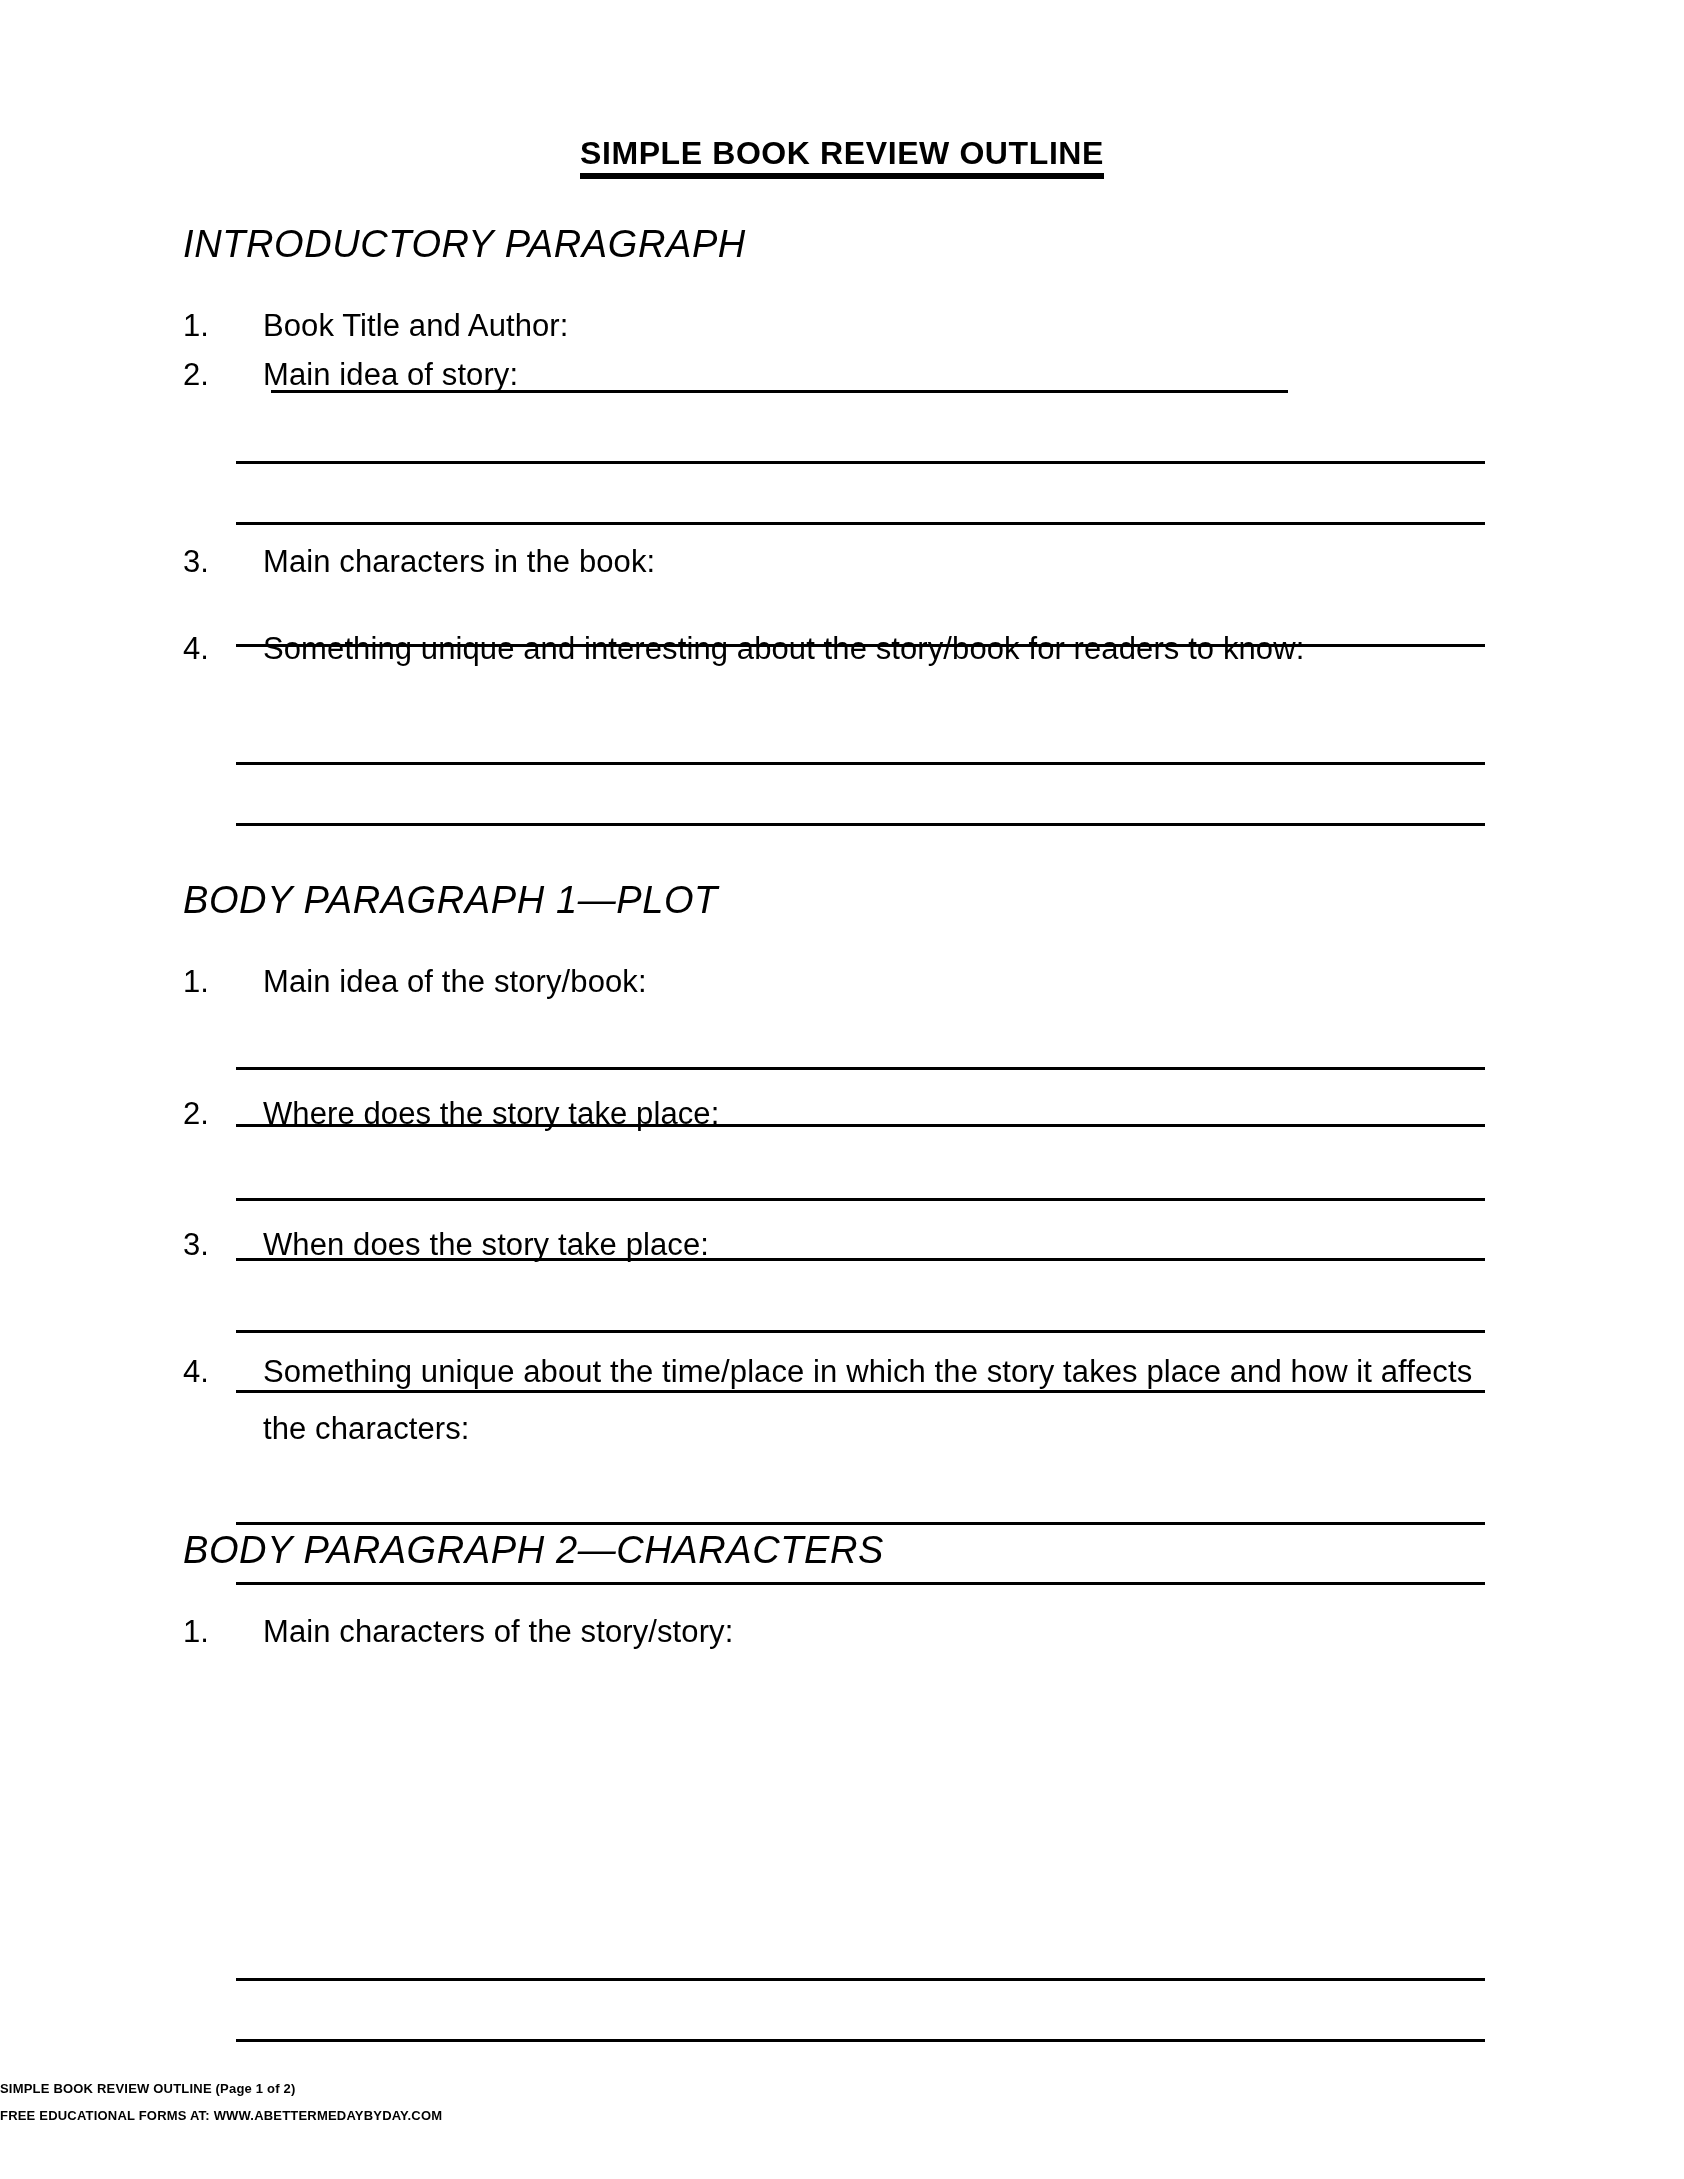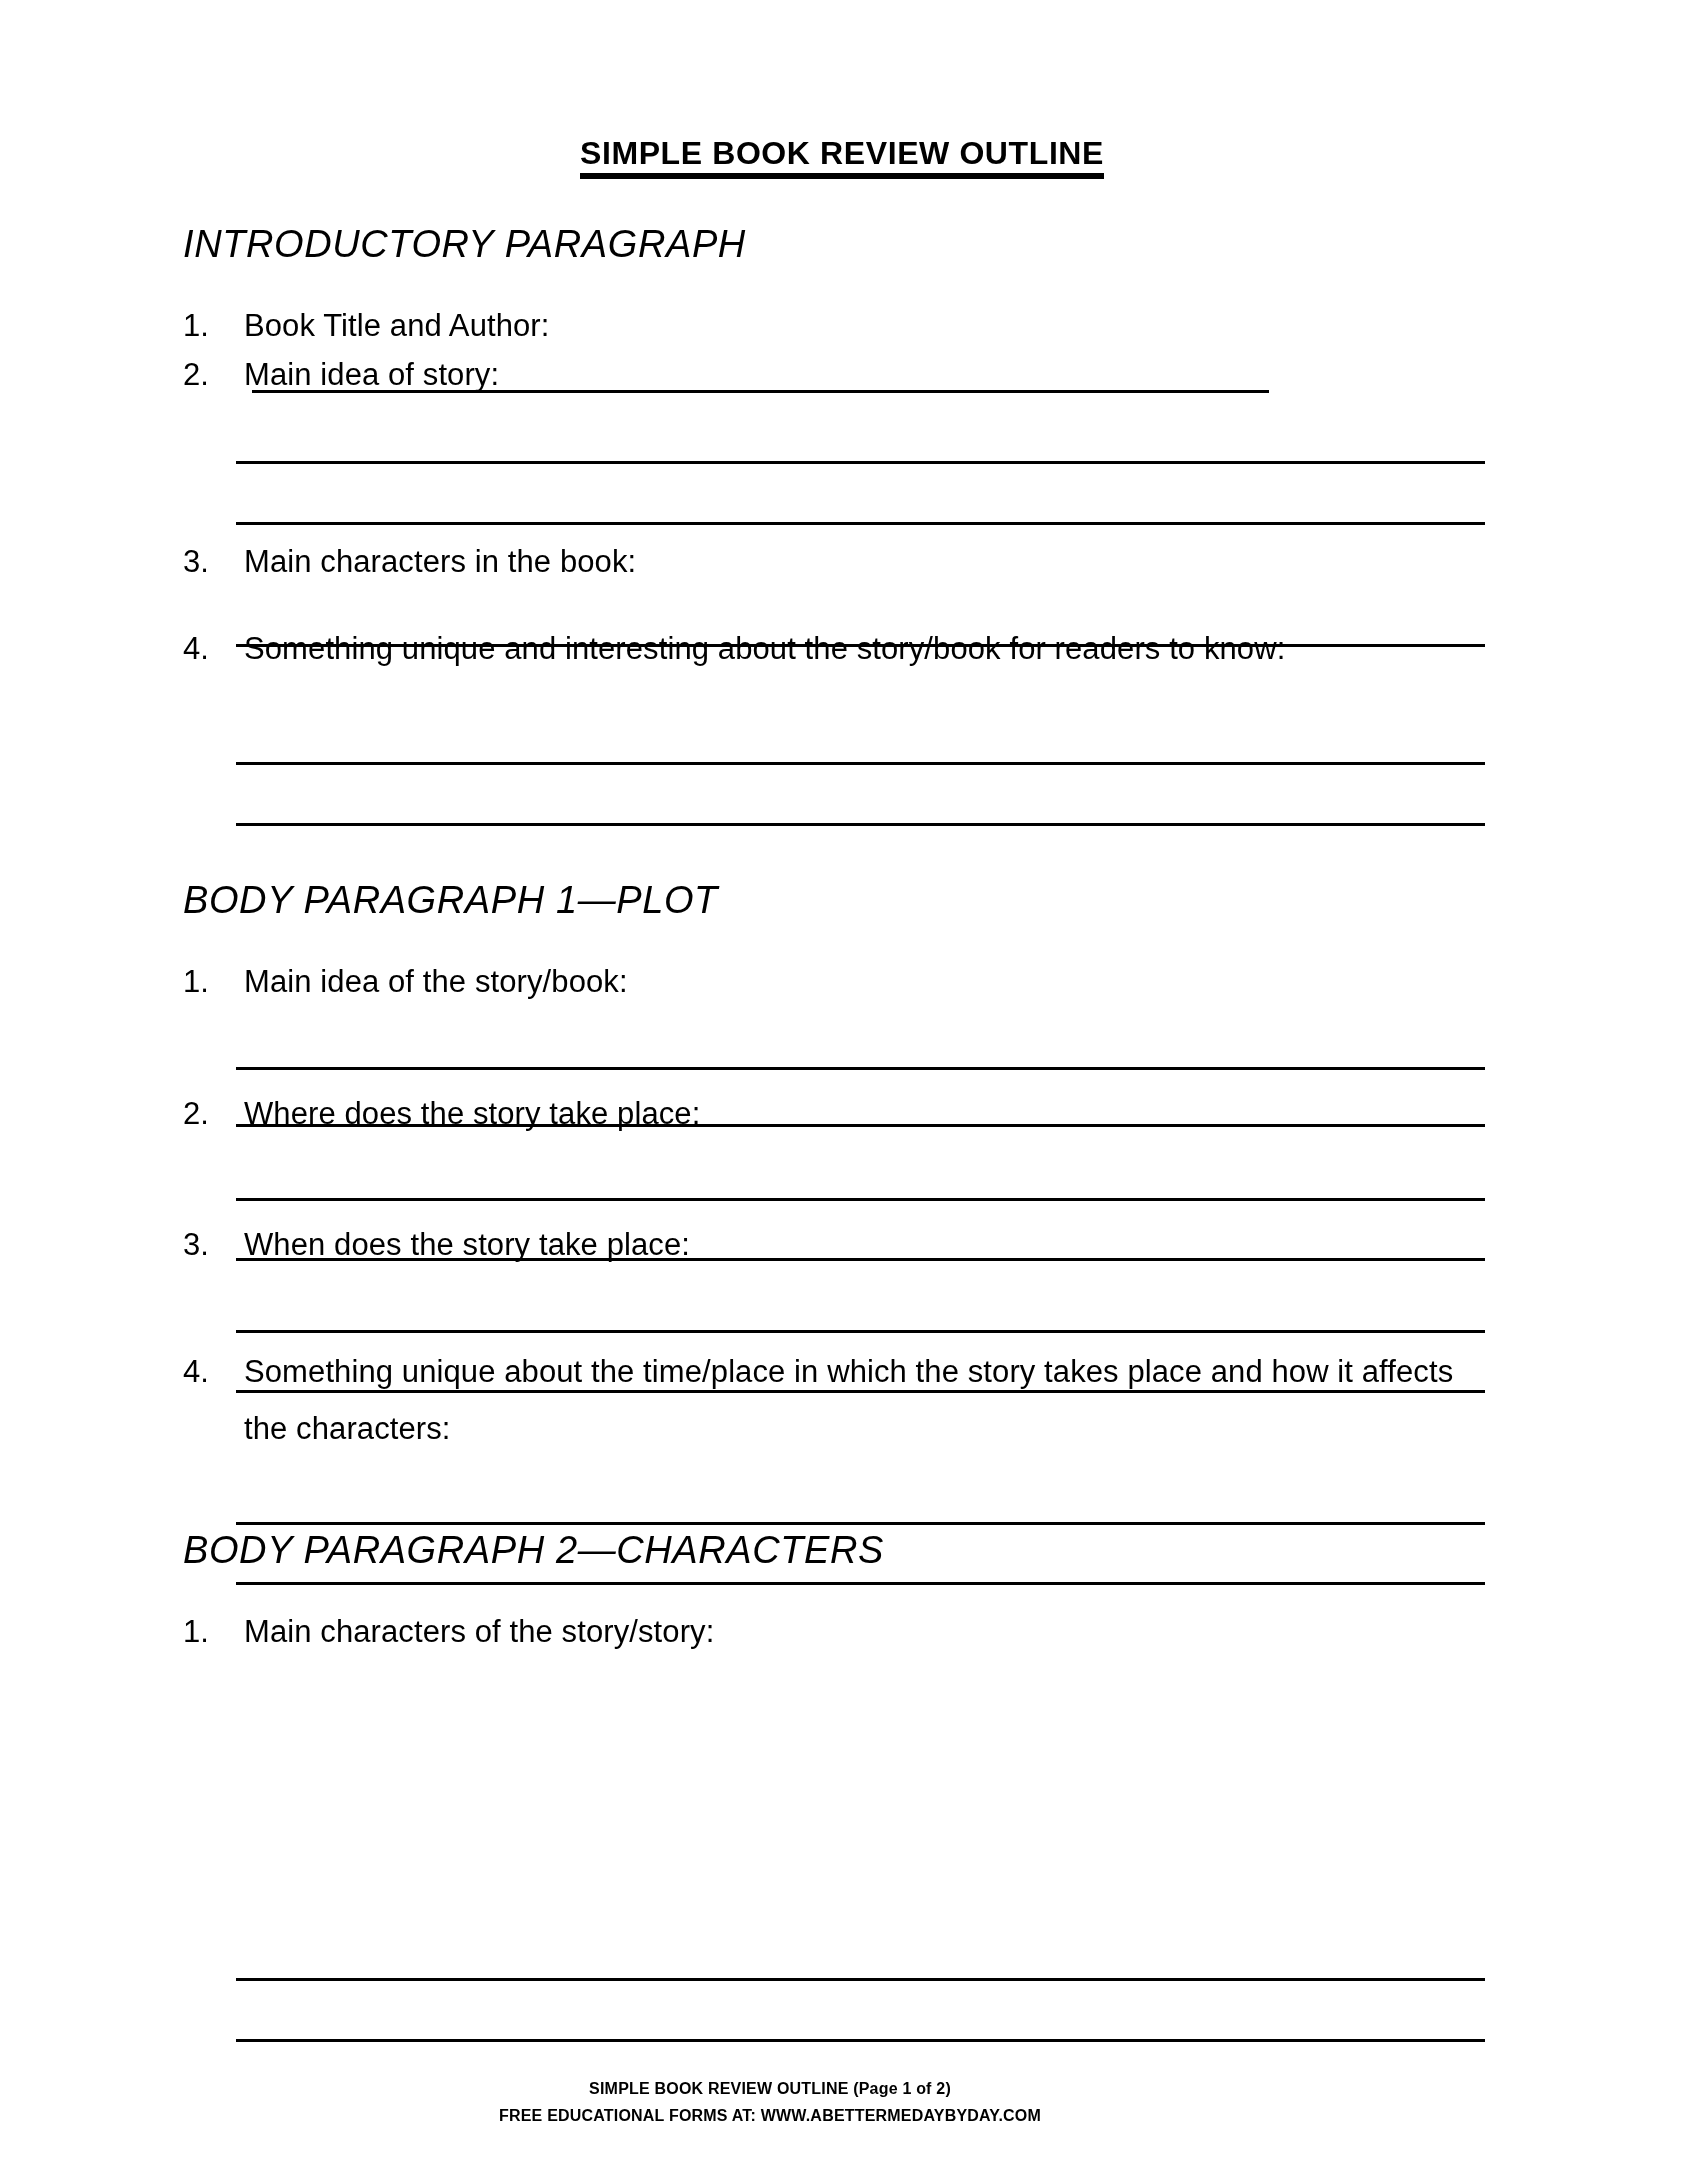--- a/index.html
+++ b/index.html
@@ -90,7 +90,7 @@
   }
   .item-text {
     display: block;
-    margin-left: 61px;
+    margin-left: 80px;
   }
   .item-inline-rule {
     display: inline-block;

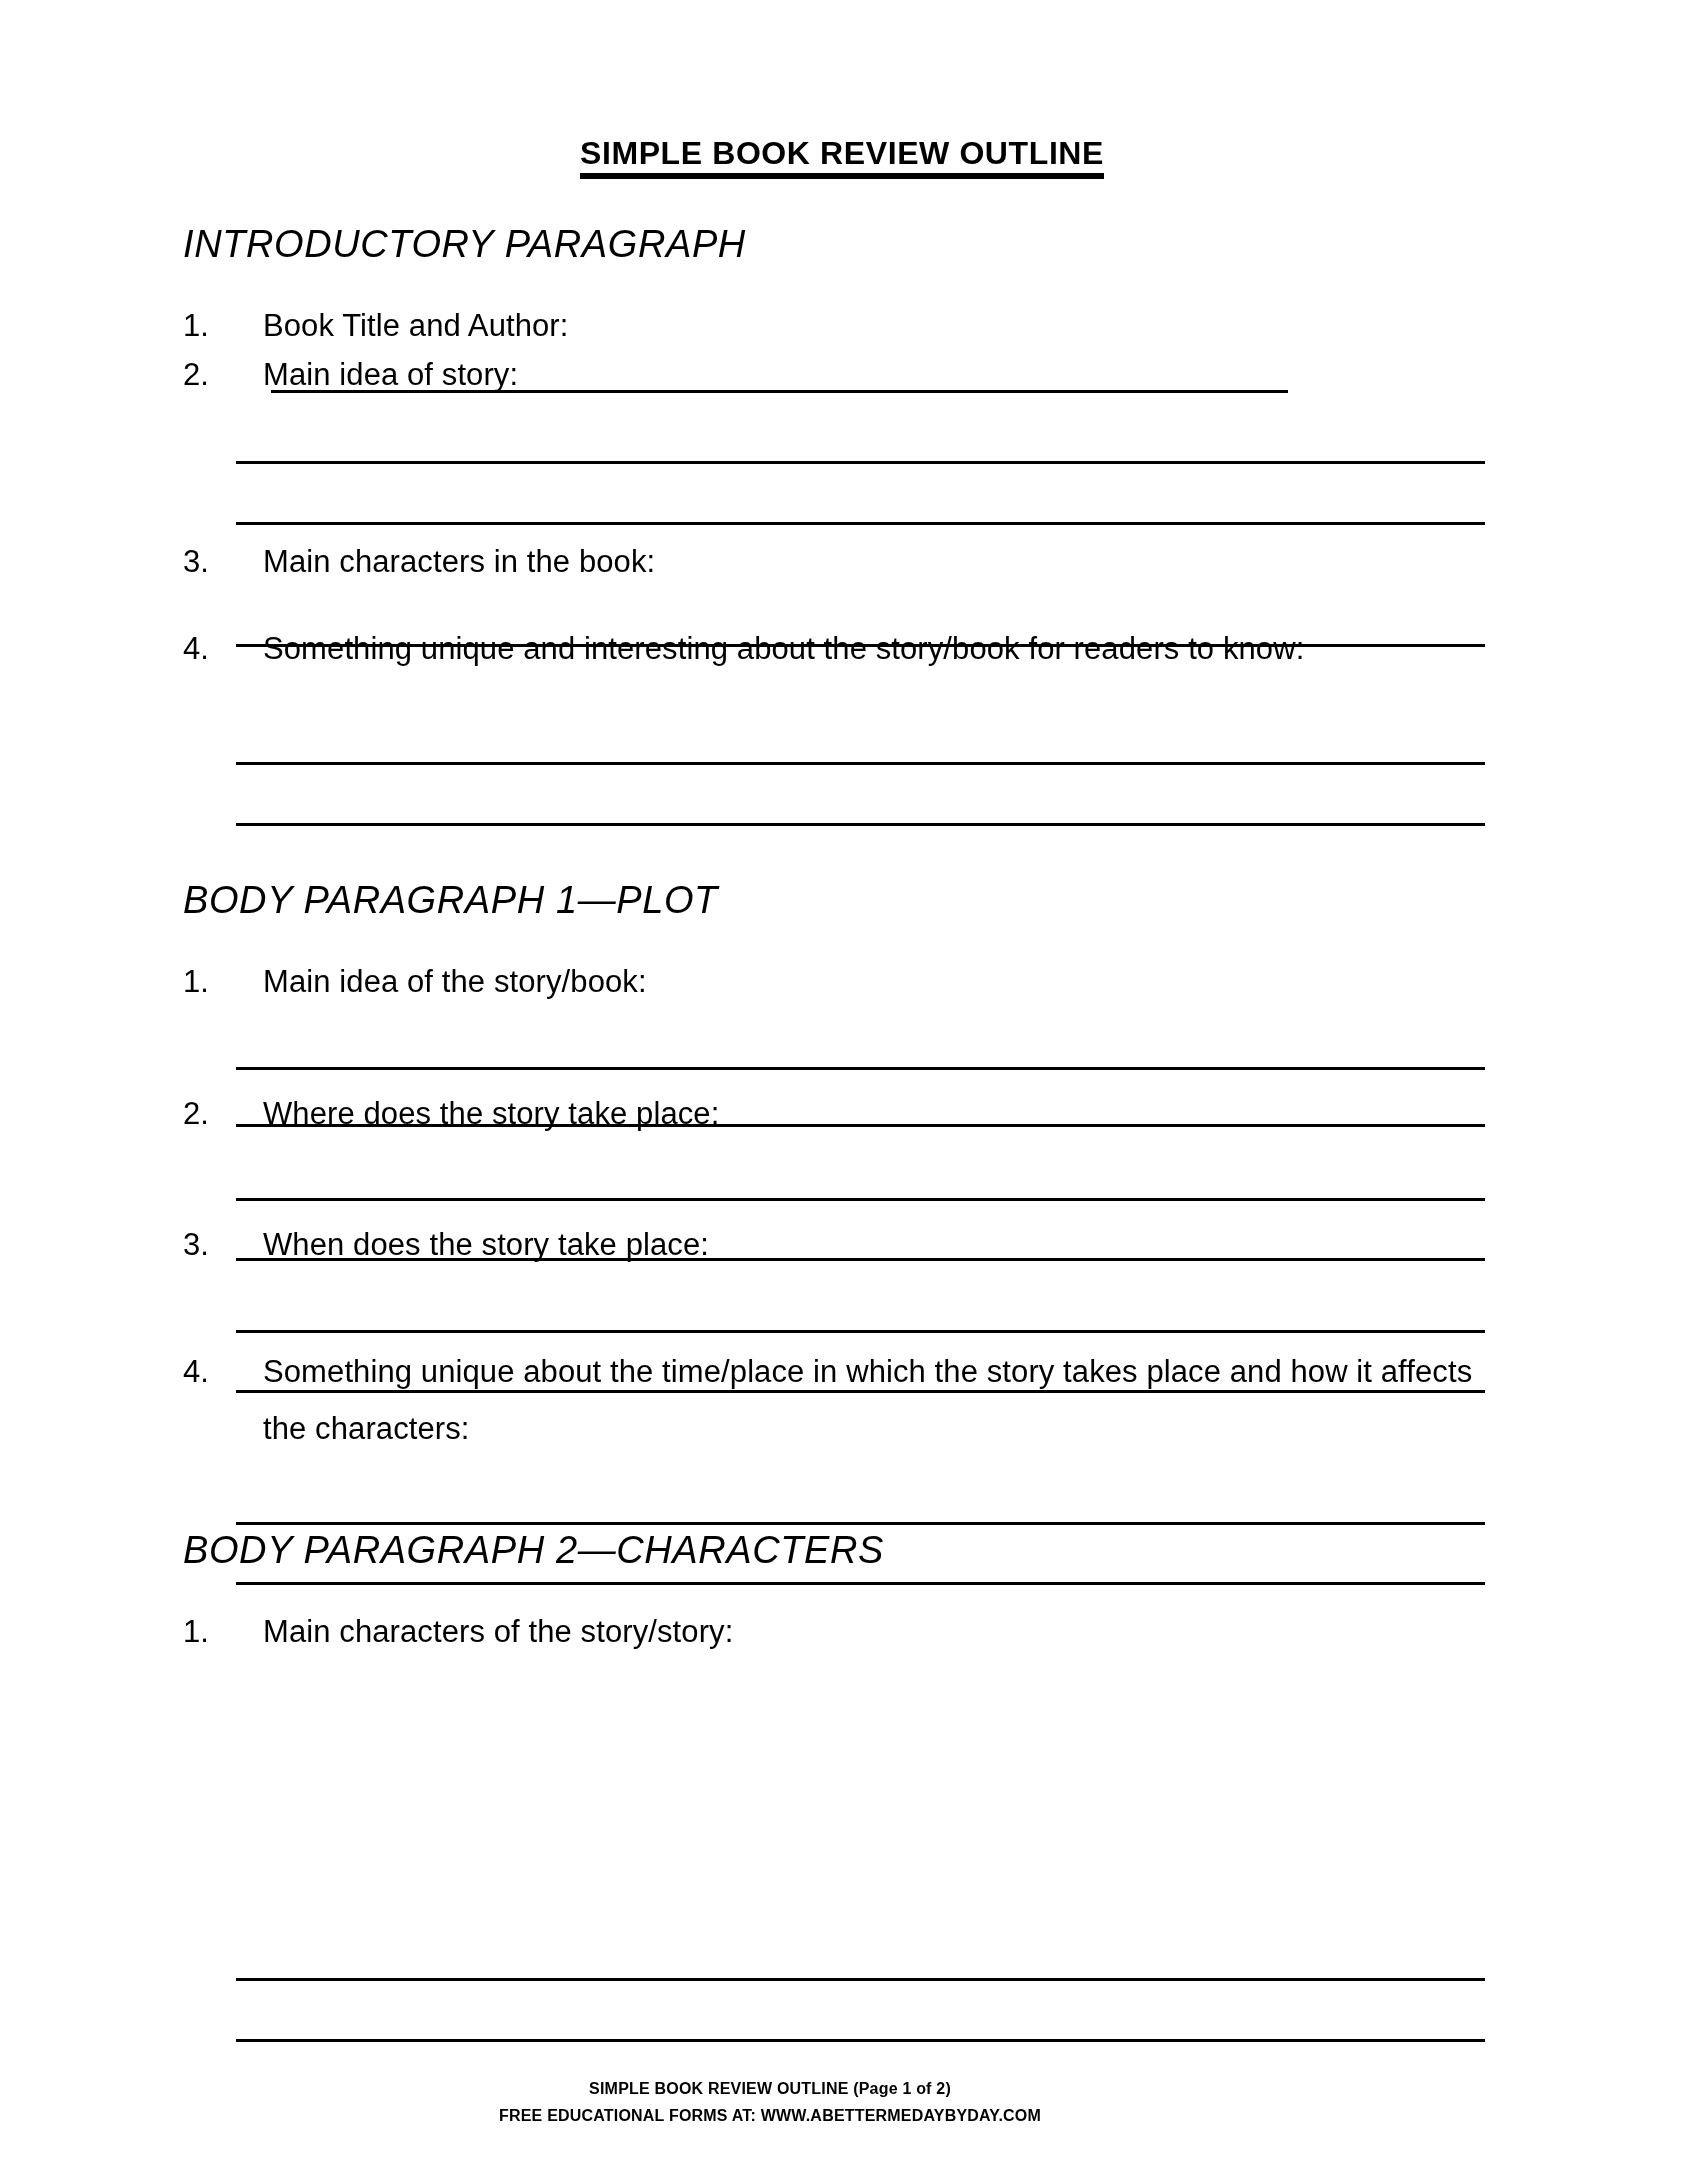--- a/index.html
+++ b/index.html
@@ -123,8 +123,8 @@
     left: 0;
     top: 2075px;
     width: 1540px;
-    text-align: center;
-    font-size: 16px;
+    text-align: left;
+    font-size: 13px;
     font-weight: bold;
     line-height: 27px;
     letter-spacing: 0.2px;

